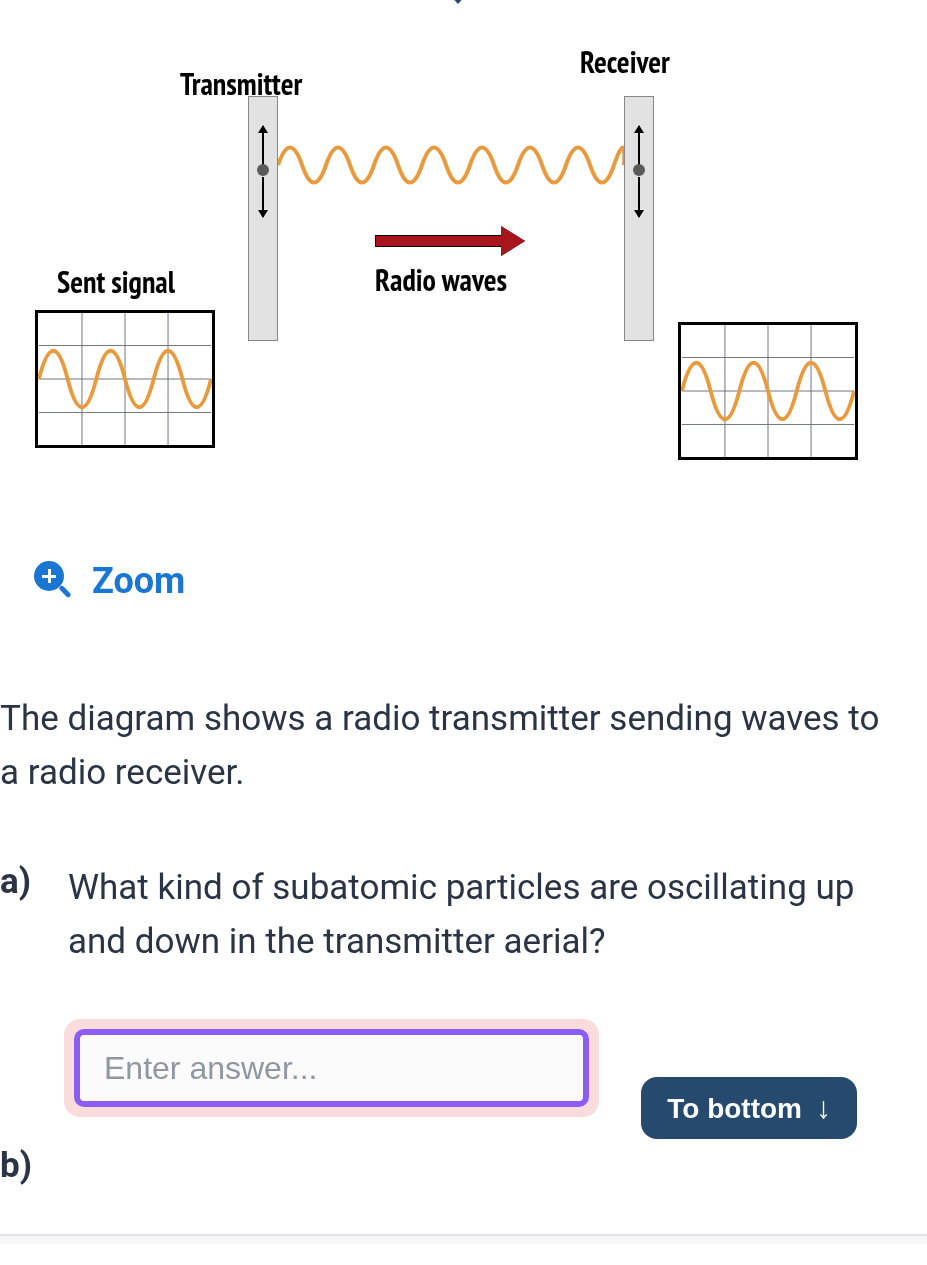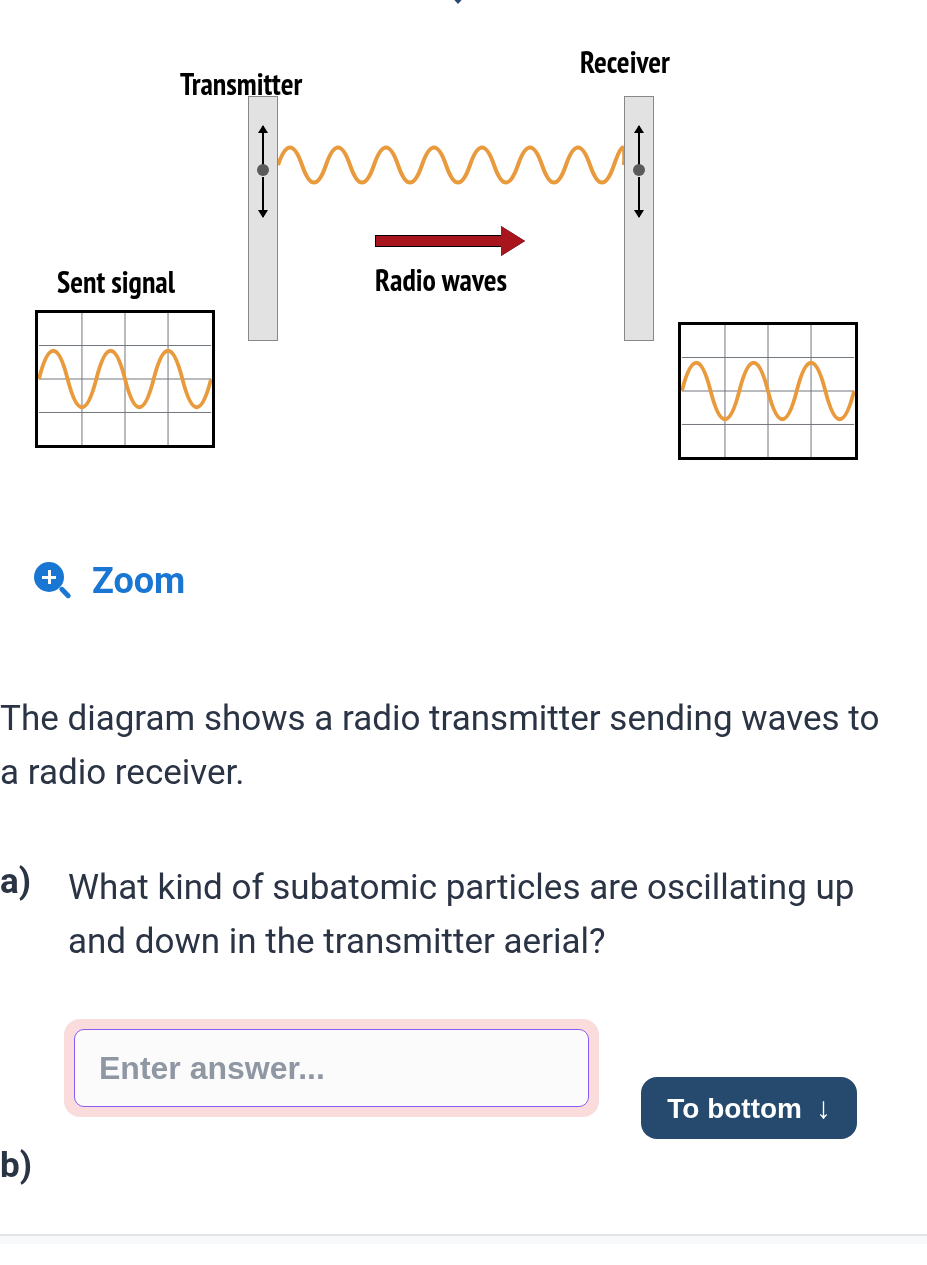--- a/index.html
+++ b/index.html
@@ -91,7 +91,7 @@
 
   .zoom-row {
     display: flex;
-    align-items: flex-end;
+    align-items: center;
     gap: 18px;
     margin: 80px 0 0 34px;
   }

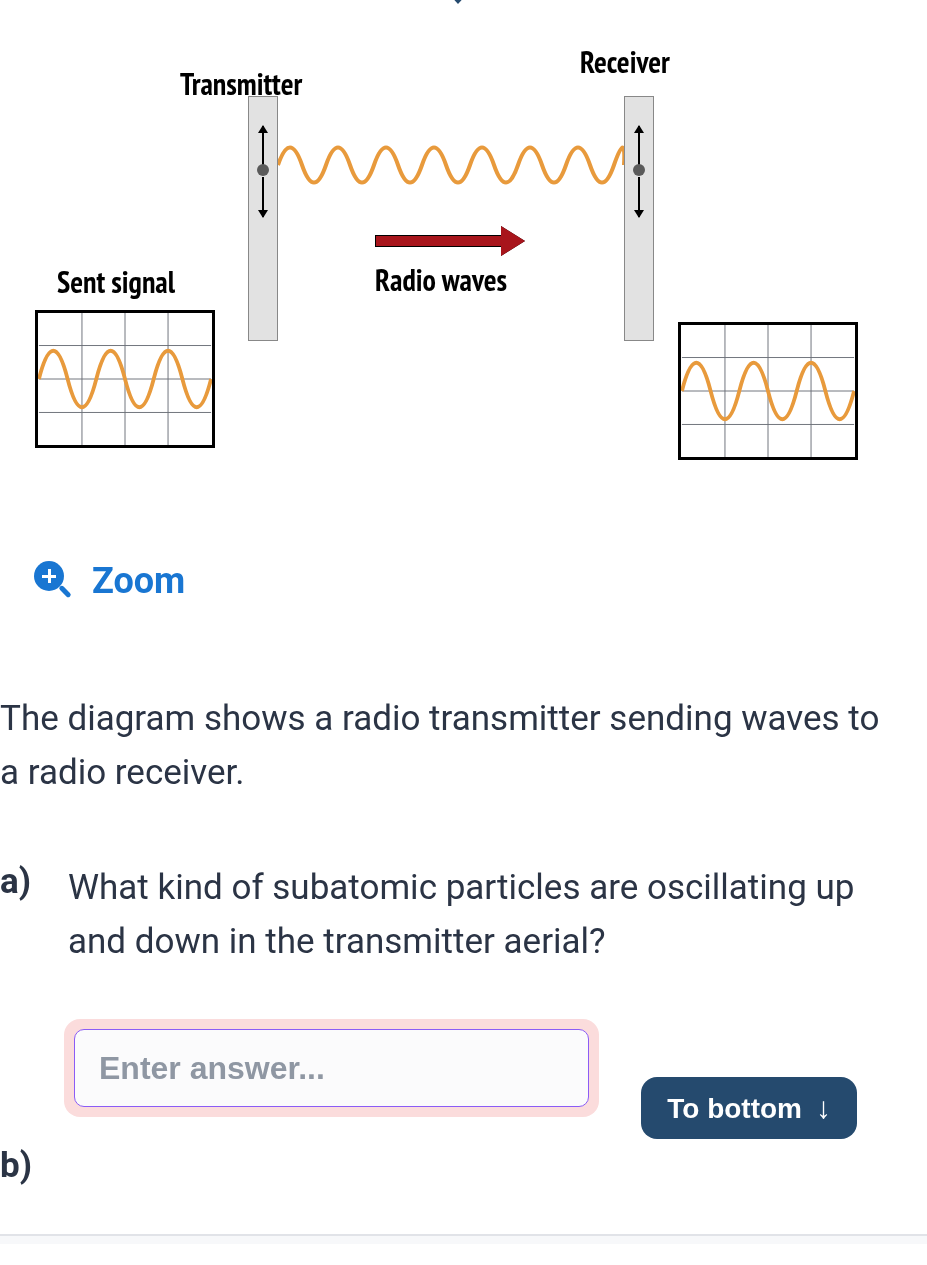--- a/index.html
+++ b/index.html
@@ -163,13 +163,12 @@
   .answer-input {
     width: 100%;
     height: 78px;
-    border: 1px solid #8b5cf6;
+    border: 6px solid #8b5cf6;
     border-radius: 10px;
     font-size: 32px;
     padding: 0 24px;
     color: #2b3445;
     background: #fbfbfc;
-    font-weight: bold;
   }
   .answer-input::placeholder { color: #8f97a3; }
 

